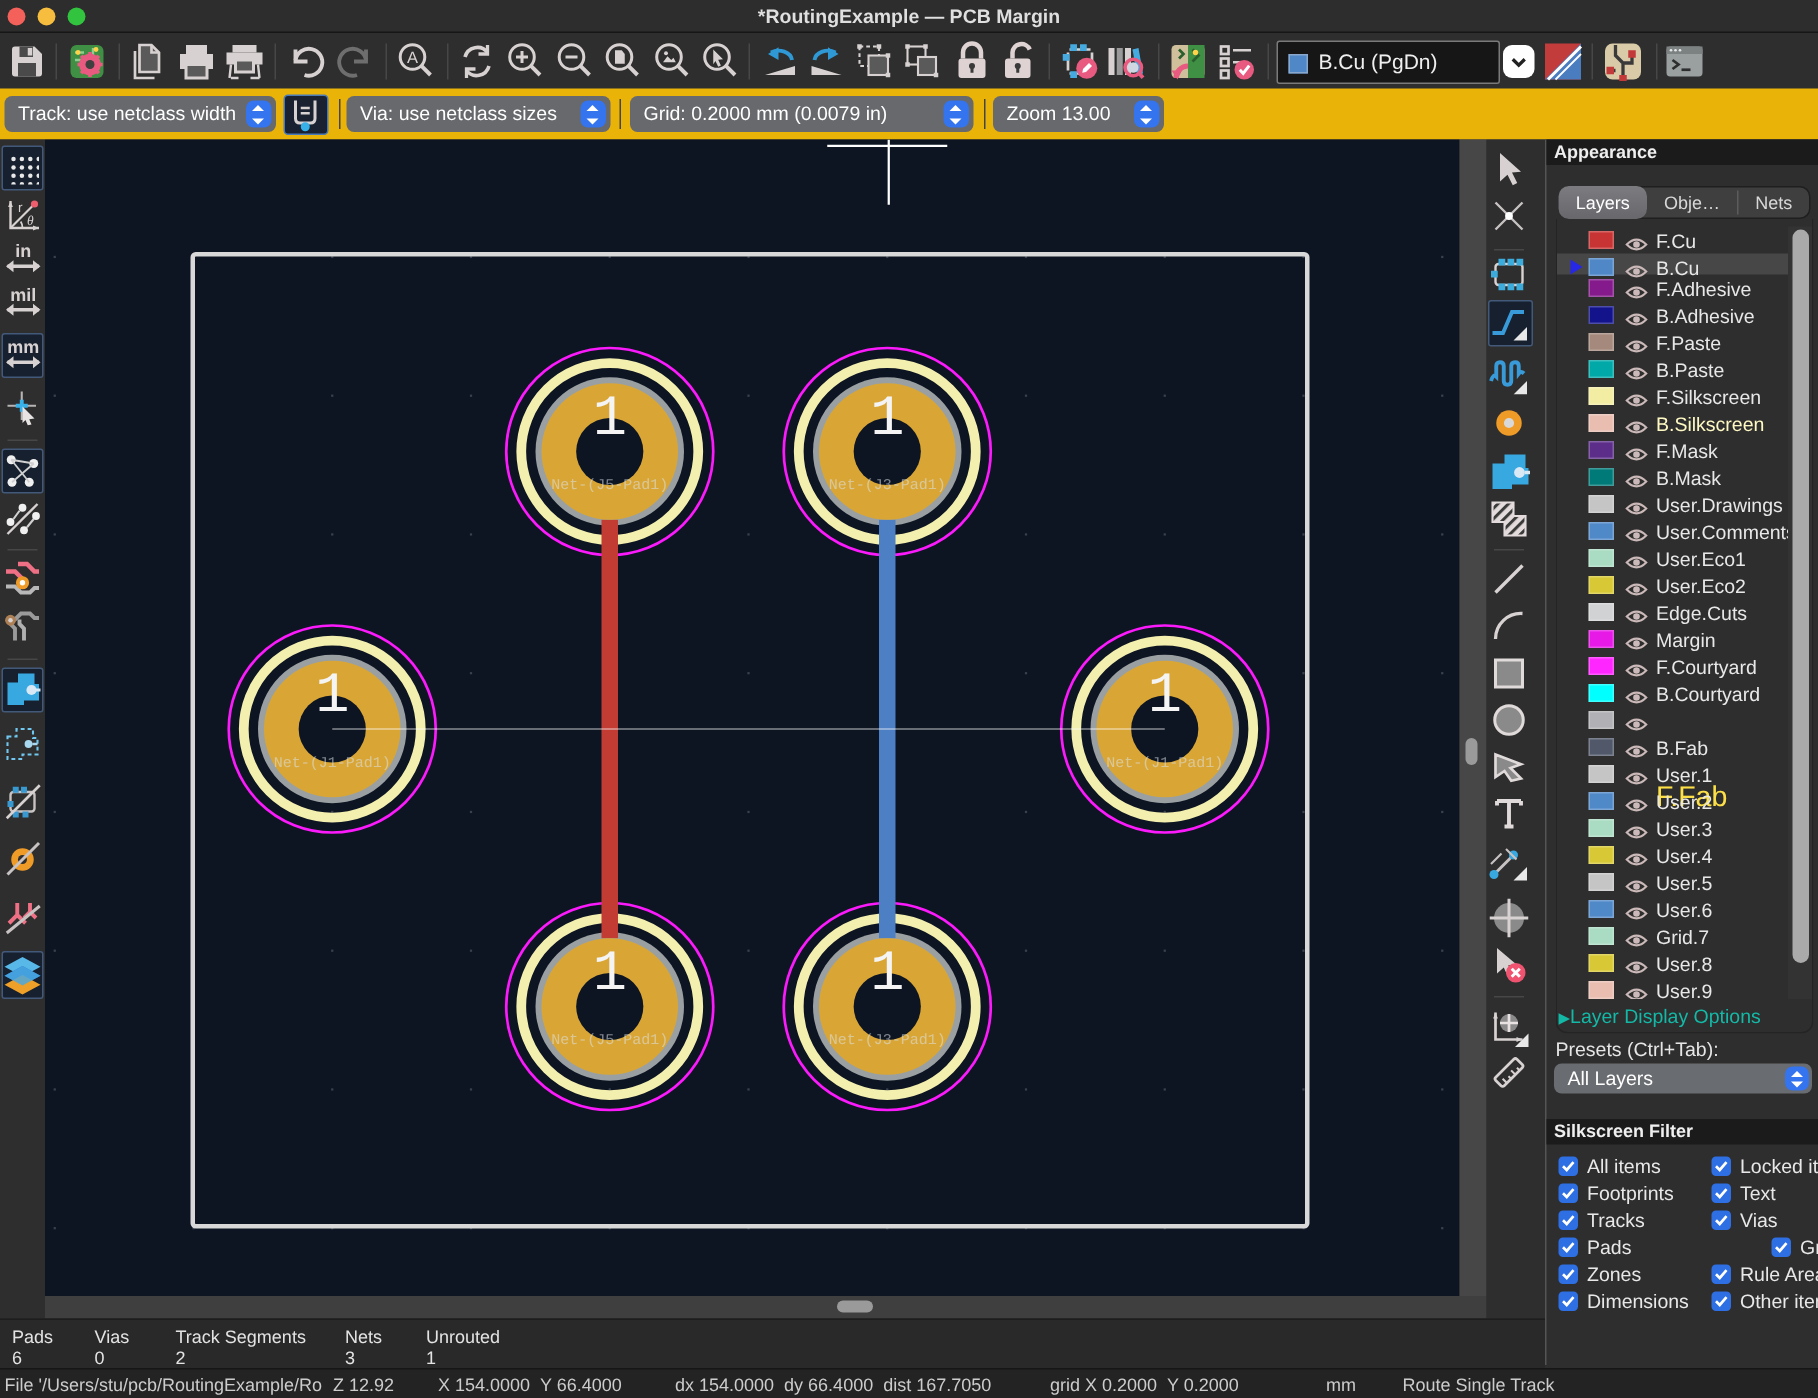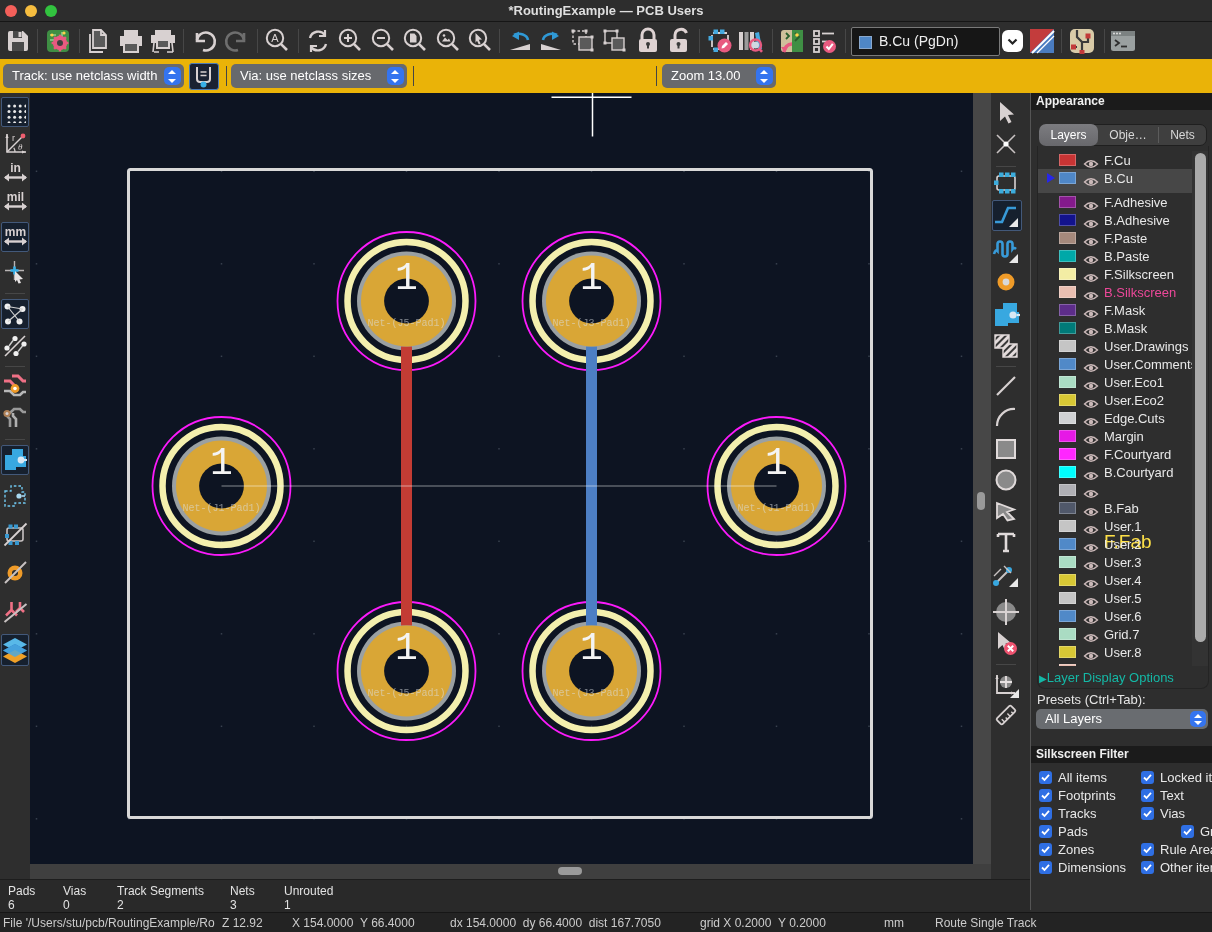--- a/index.html
+++ b/index.html
@@ -62,7 +62,7 @@
     <div class="tl" style="left:5px; background:#f4605a;"></div>
     <div class="tl" style="left:25px; background:#f6bd3f;"></div>
     <div class="tl" style="left:45px; background:#32c33f;"></div>
-    <div id="title-text">*RoutingExample — PCB Users</div>
+    <div id="title-text">*RoutingExample — PCB Margin</div>
   </div>
 
   <div class="abs" id="tb1"></div>

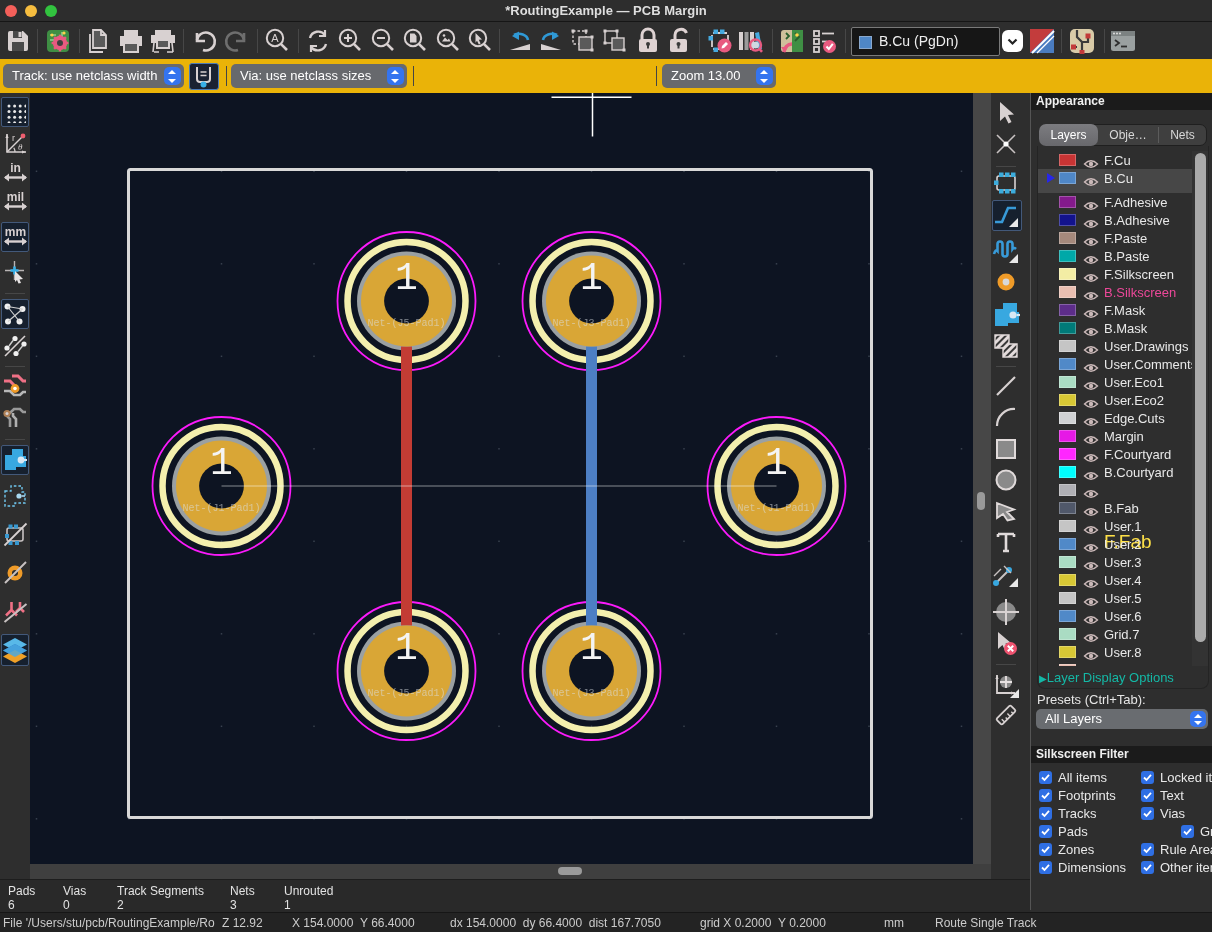--- a/index.html
+++ b/index.html
@@ -71,6 +71,8 @@
     <div class="pill" style="left:3px; width:181px;">Track: use netclass width
       <div class="stepper"></div></div>
     <div class="pill" style="left:231px; width:176px;">Via: use netclass sizes
+      <div class="stepper"></div></div>
+    <div class="pill" style="left:420px; width:229px;">Grid: 0.2000 mm (0.0079 in)
       <div class="stepper"></div></div>
     <div class="pill" style="left:662px; width:114px;">Zoom 13.00
       <div class="stepper"></div></div>

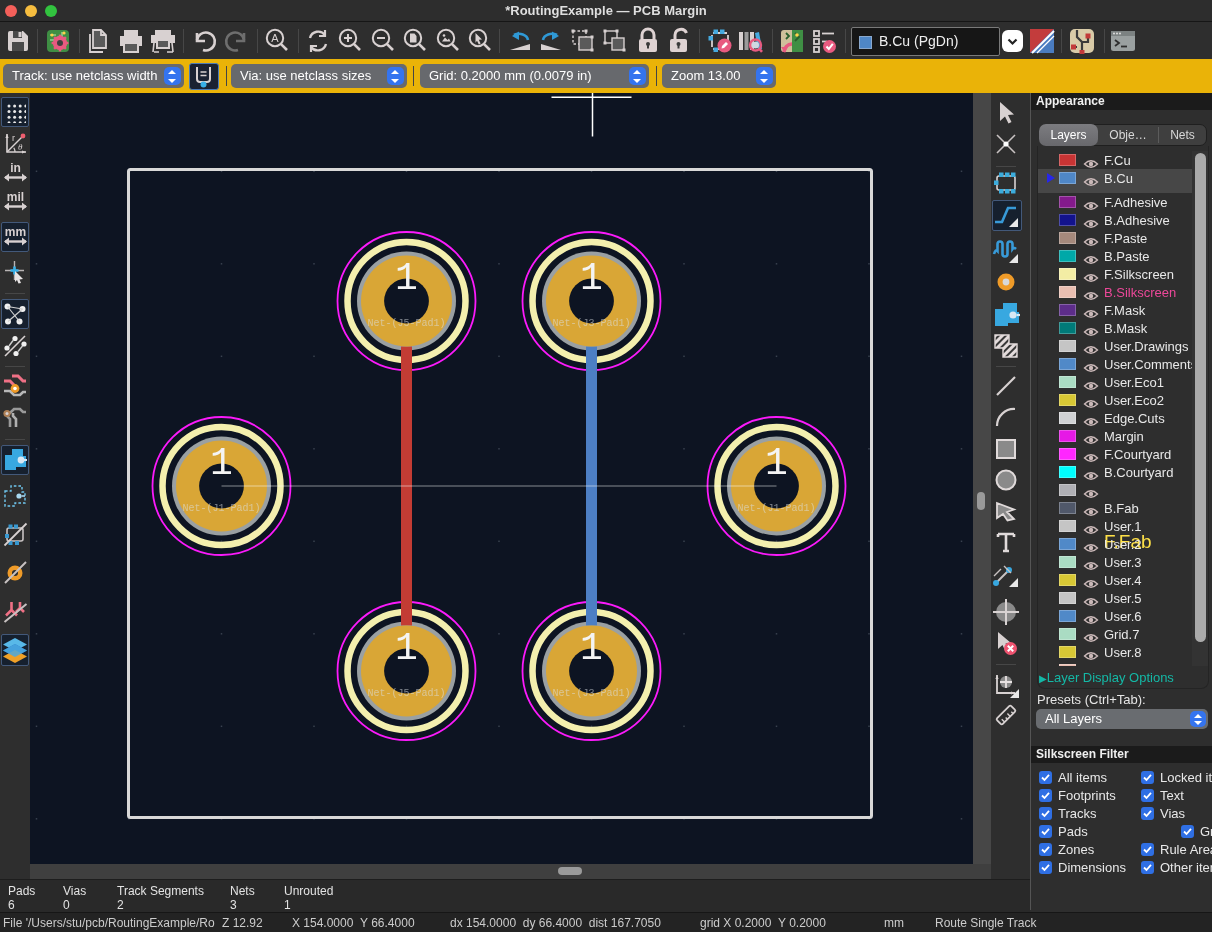--- a/index.html
+++ b/index.html
@@ -275,7 +275,7 @@
             </svg></div>
           <div style="position:absolute; left:66px; top:1.5px; color:#e8e8e8; font-size:13px;">F.Cu</div>
         </div>
-        <div style="position:relative; height:24px;background:#474747;">
+        <div style="position:relative; height:14px;background:#474747;">
           <div style="position:absolute; left:9px; top:4px; width:0; height:0;border-left:8px solid #2727e8; border-top:5px solid transparent; border-bottom:5px solid transparent;"></div>
           <div style="position:absolute; left:21px; top:3px; width:17px; height:12px; background:#4f87c7; border:1px solid rgba(255,255,255,0.25);"></div>
           <div style="position:absolute; left:45px; top:3px;"><svg width="16" height="12" viewBox="0 0 16 12" style="vertical-align:middle;">

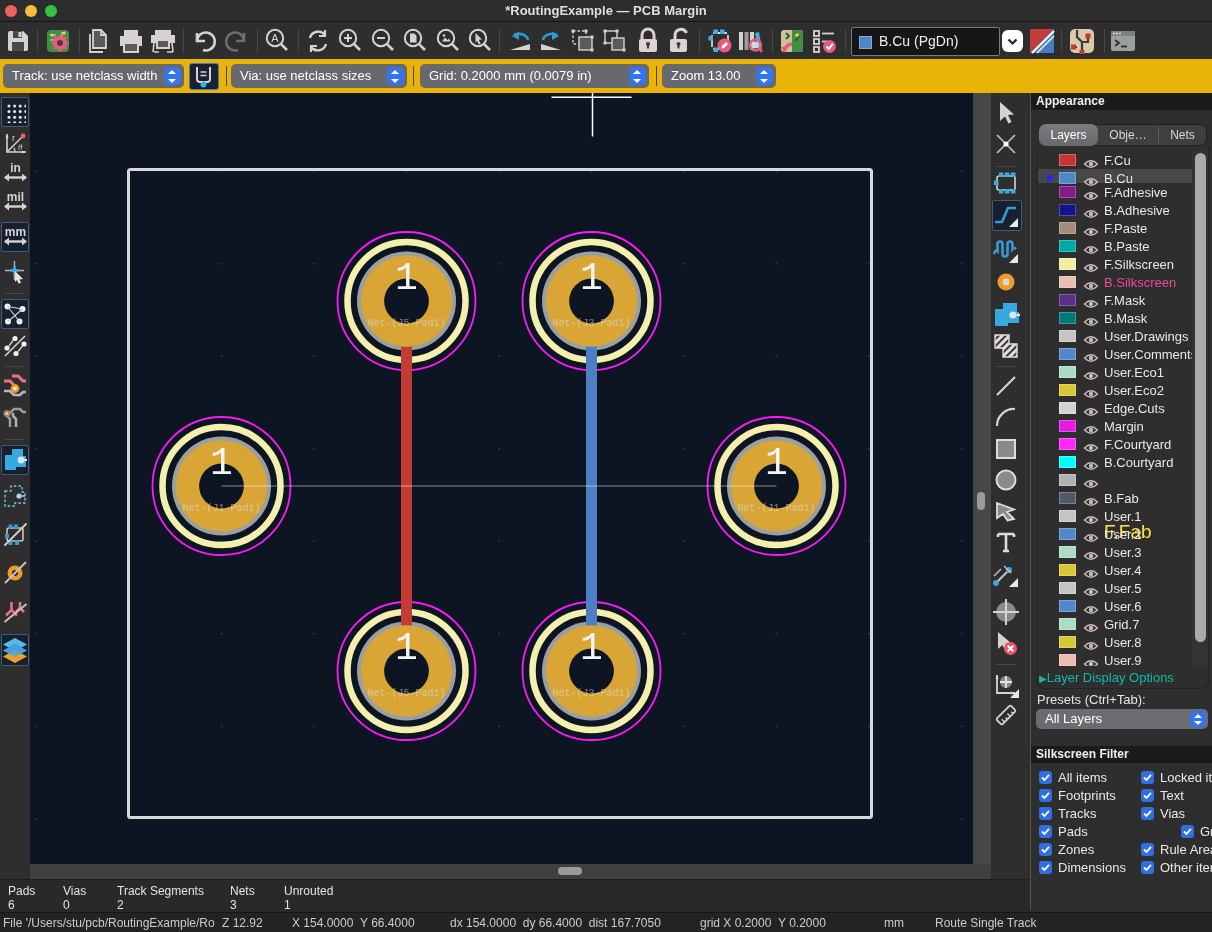--- a/index.html
+++ b/index.html
@@ -330,7 +330,7 @@
               <path d="M1.5 6 Q8 -0.5 14.5 6 Q8 12.5 1.5 6 Z" fill="none" stroke="#cbb9b9" stroke-width="1.4"></path>
               <circle cx="8" cy="6" r="2.2" fill="#cbb9b9"></circle>
             </svg></div>
-          <div style="position:absolute; left:66px; top:1.5px; color:#ec4899; font-size:13px;">B.Silkscreen</div>
+          <div style="position:absolute; left:66px; top:1.5px; color:#fef9c3; font-size:13px;">B.Silkscreen</div>
         </div>
         <div style="position:relative; height:18px;">
           <div style="position:absolute; left:21px; top:3px; width:17px; height:12px; background:#5d2d8a; border:1px solid rgba(255,255,255,0.25);"></div>

